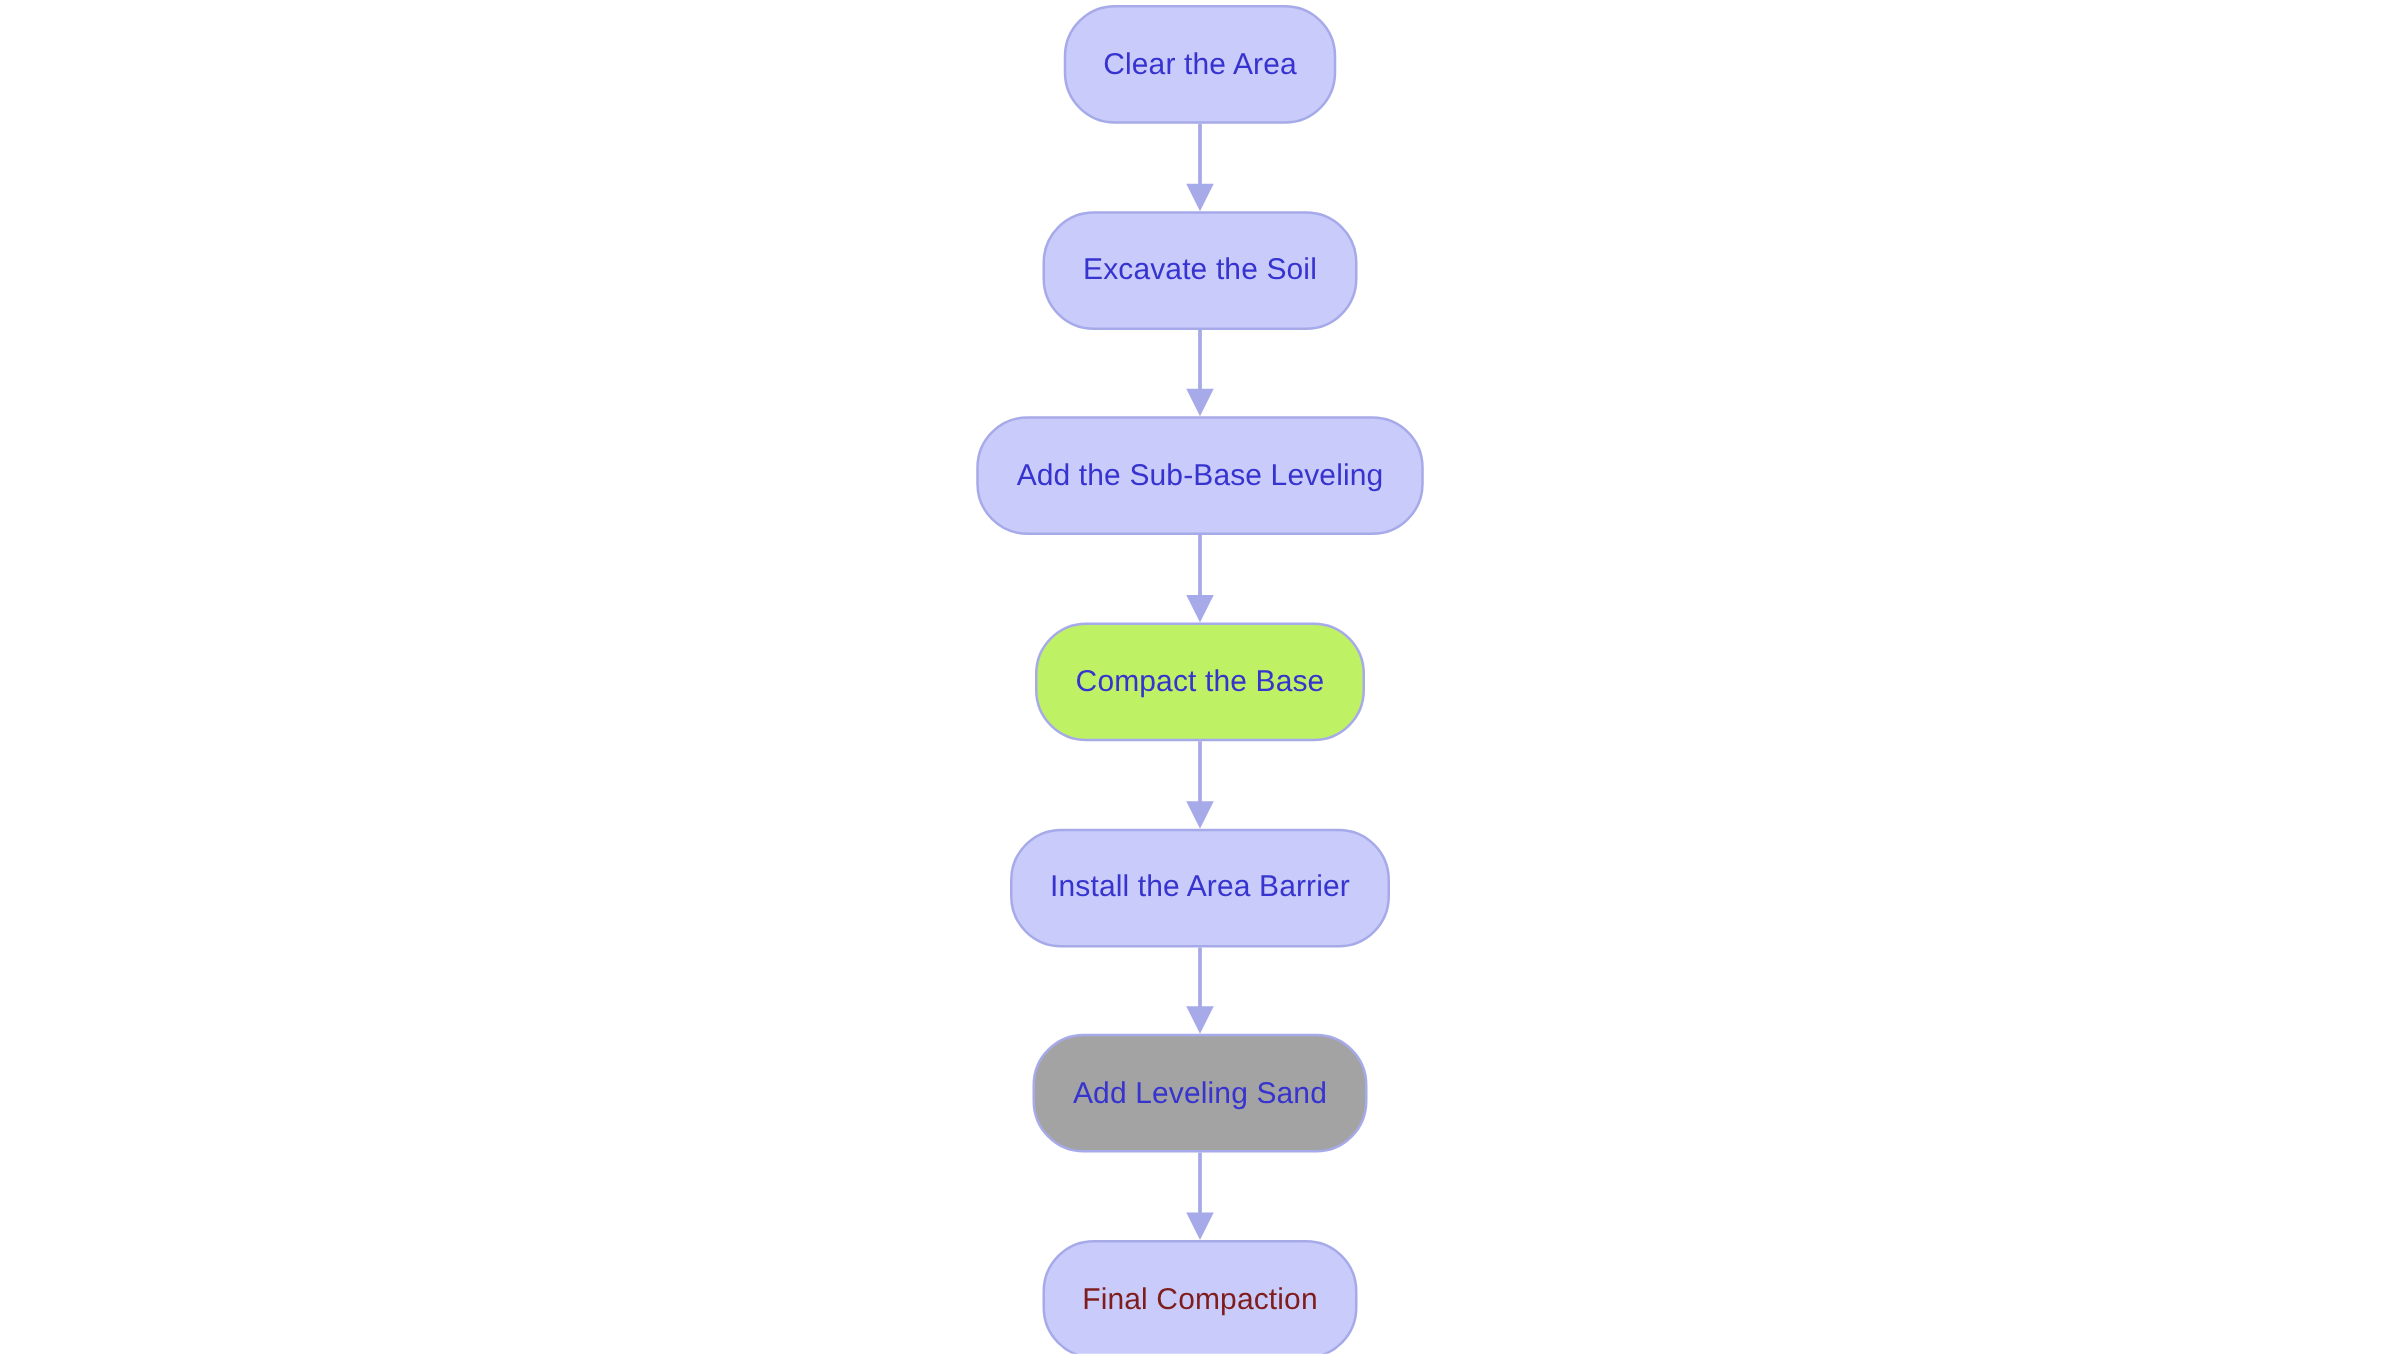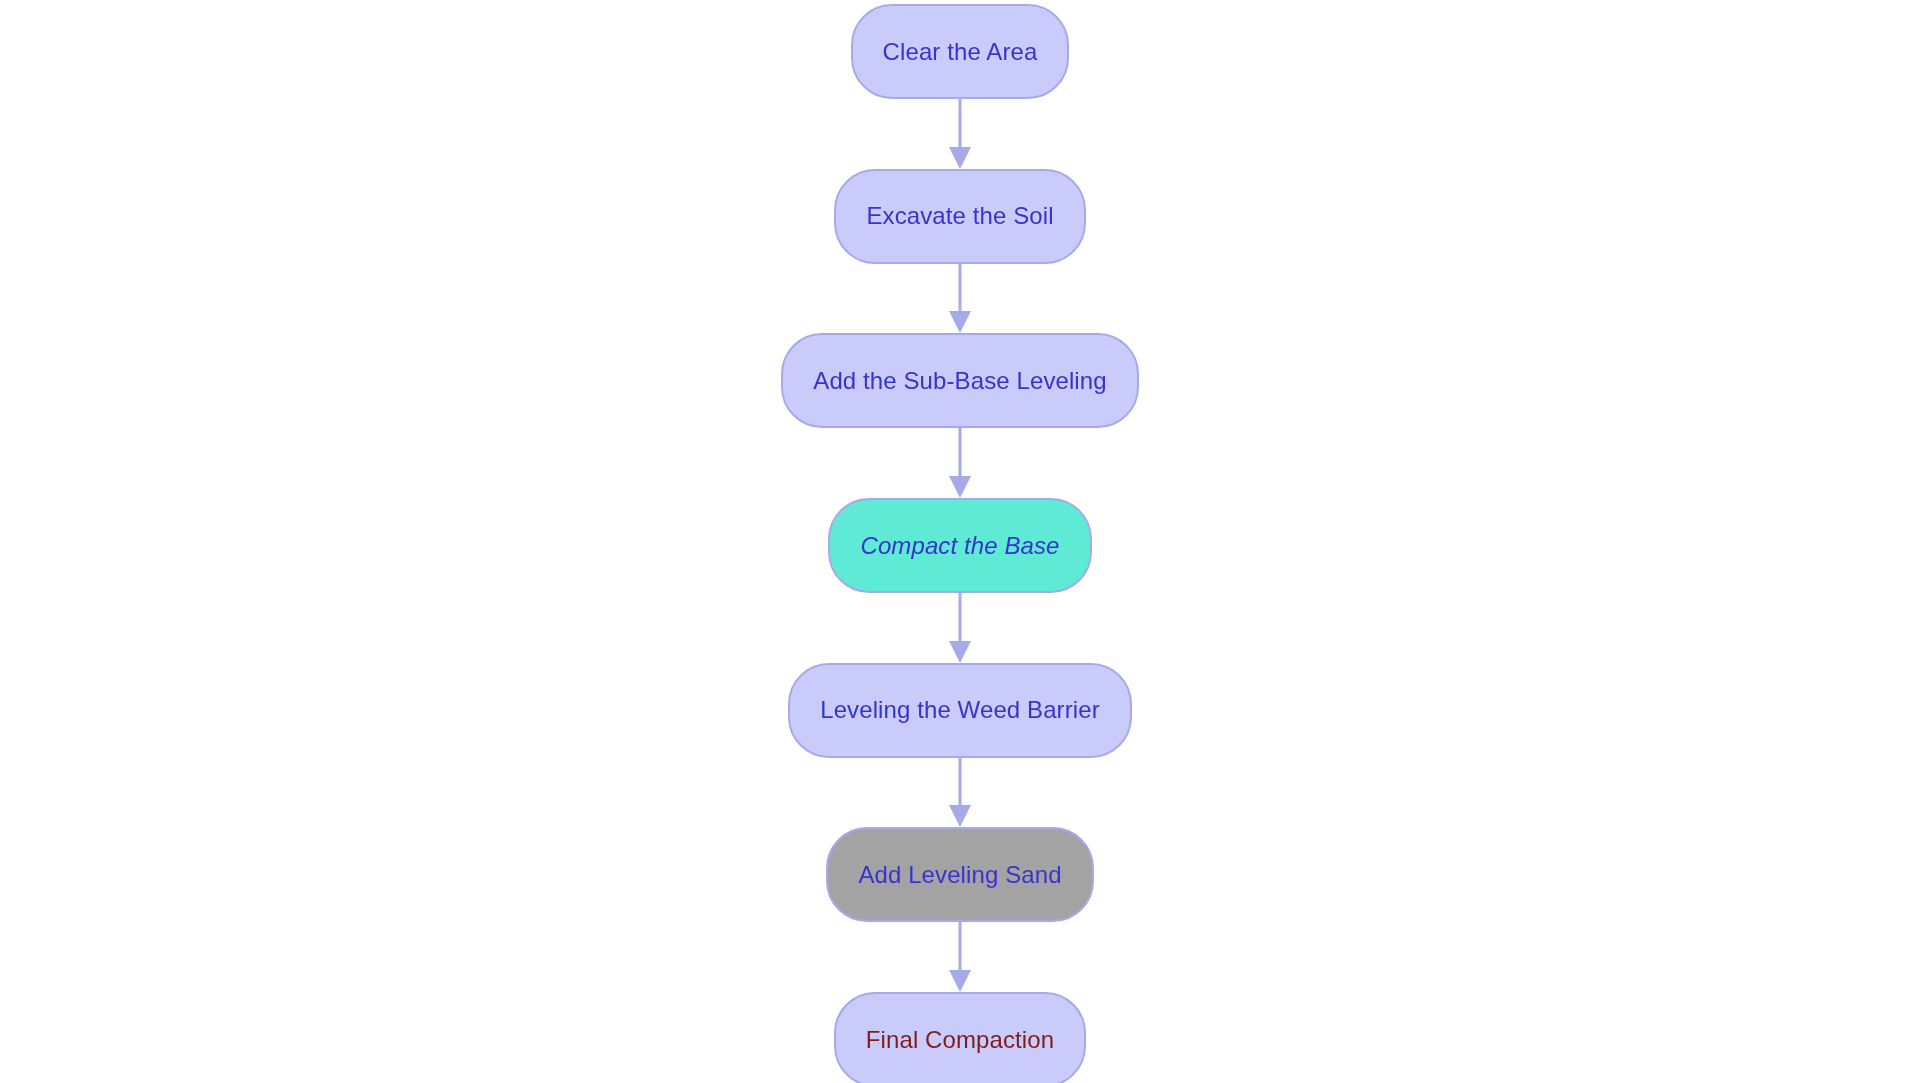--- a/index.html
+++ b/index.html
@@ -116,7 +116,7 @@
       <span class="conn-arrow" style="border-top-color: rgb(167, 170, 233);"></span>
     </div>
 
-    <div class="flow-node" style="background: #5eead4; border-color: rgb(167, 170, 233); color: rgb(55, 51, 207); font-style: italic;">
+    <div class="flow-node" style="background: #bef264; border-color: rgb(167, 170, 233); color: rgb(55, 51, 207);">
       <span>Compact the Base</span>
     </div>
 

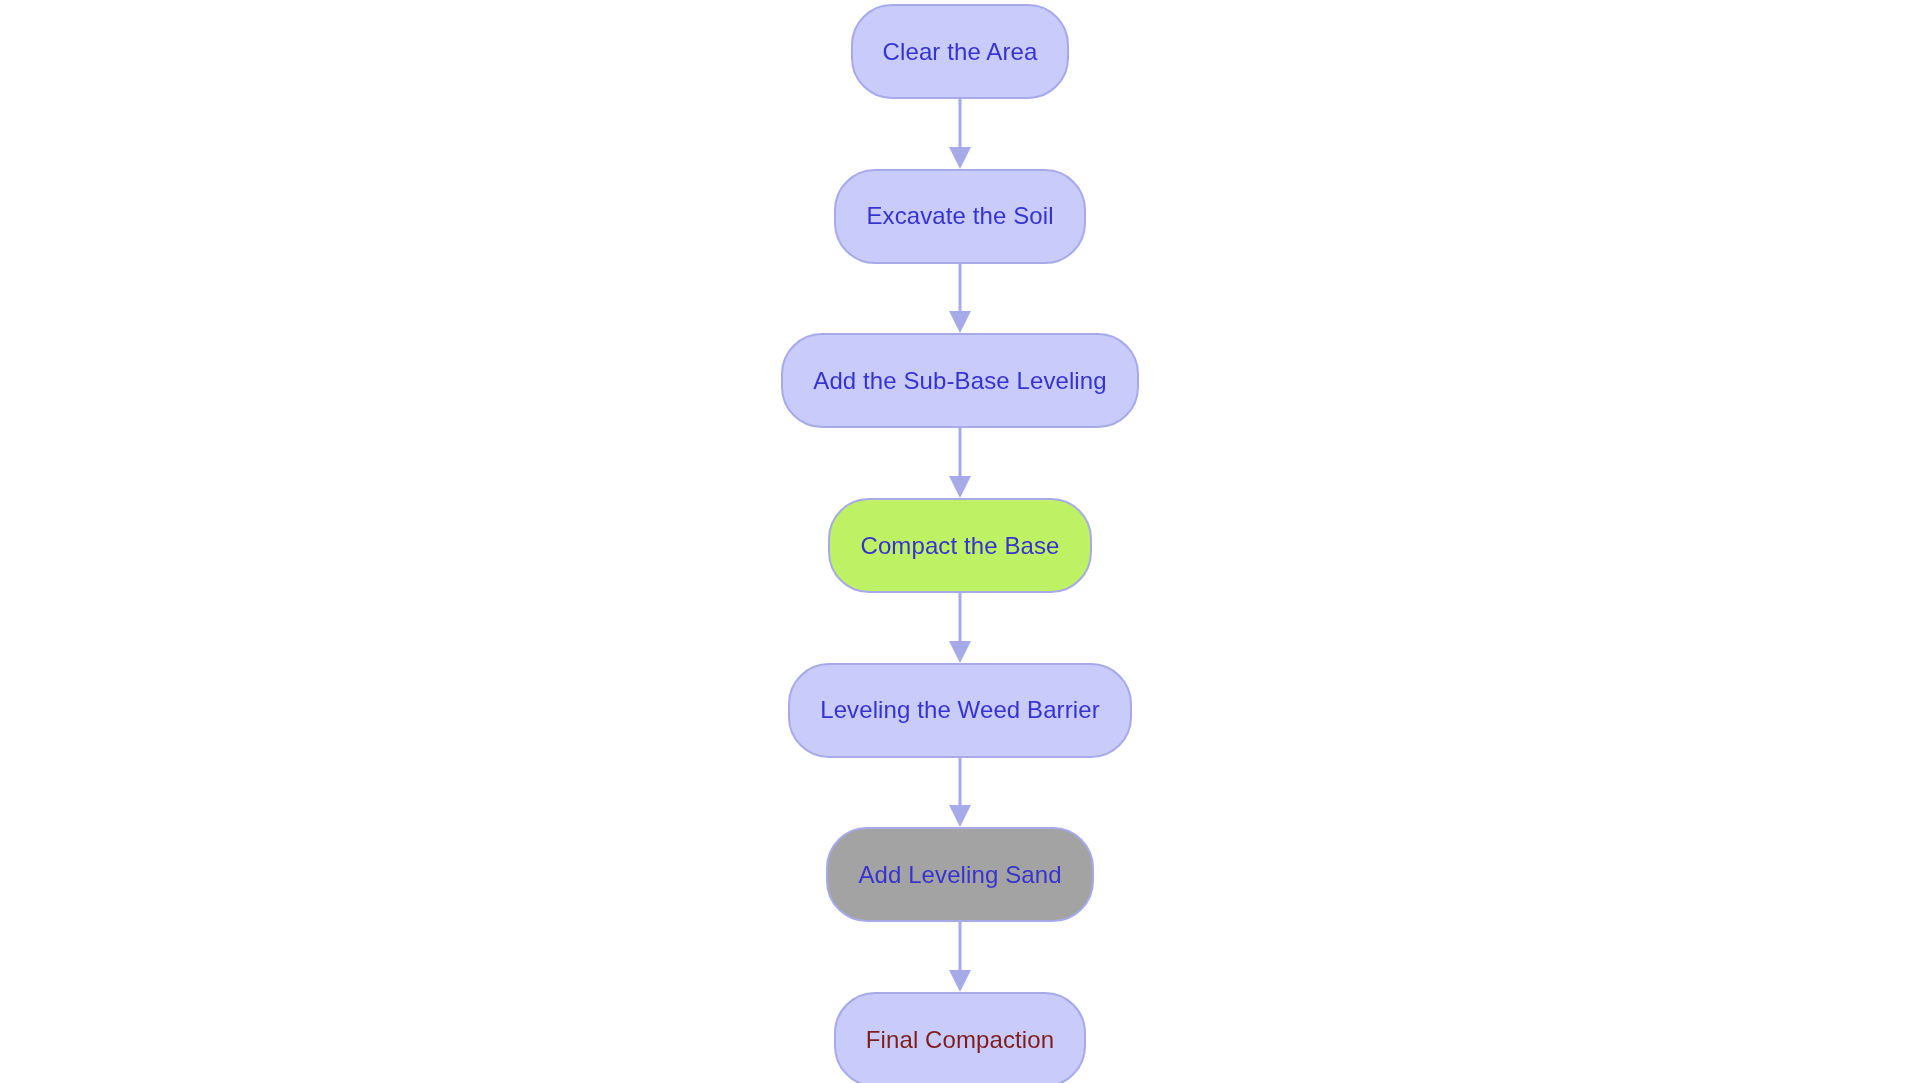--- a/index.html
+++ b/index.html
@@ -126,7 +126,7 @@
     </div>
 
     <div class="flow-node" style="background: rgb(201, 203, 251); border-color: rgb(167, 170, 233); color: rgb(55, 51, 207);">
-      <span>Leveling the Weed Barrier</span>
+      <span>Install the Area Barrier</span>
     </div>
 
     <div class="flow-connector">

